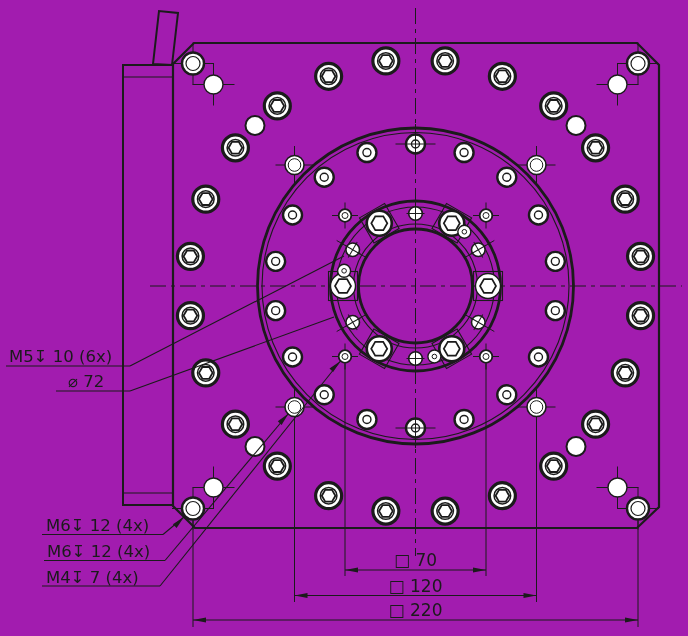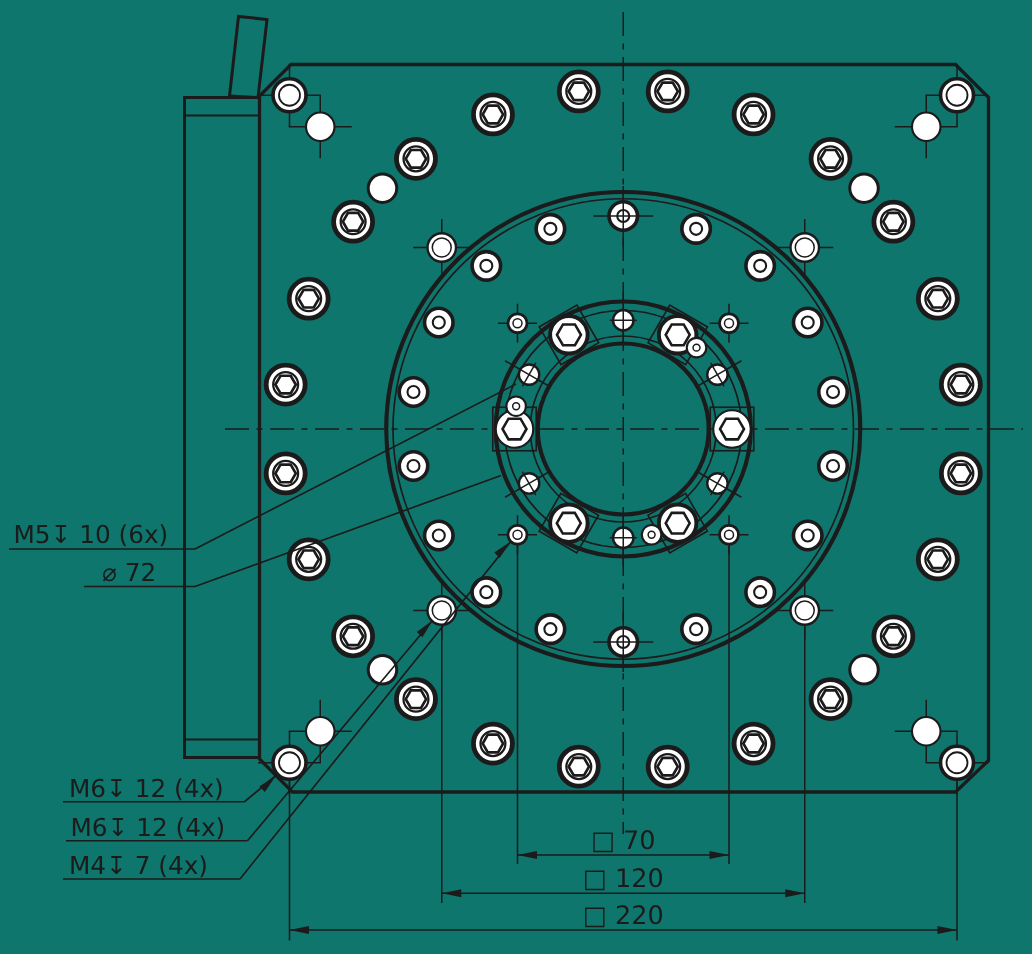--- a/index.html
+++ b/index.html
@@ -3,7 +3,7 @@
 <meta charset="utf-8">
 <style>
   html,body{margin:0;padding:0;background:#fff;}
-  #stage{position:relative;width:688px;height:636px;background:#0f766e;overflow:hidden;}
+  #stage{position:relative;width:688px;height:636px;background:#a21caf;overflow:hidden;}
   svg{display:block;}
   text{font-family:"DejaVu Sans","Liberation Sans",sans-serif;fill:#1b1b1b;}
   .lbl{font-size:16.5px;}

